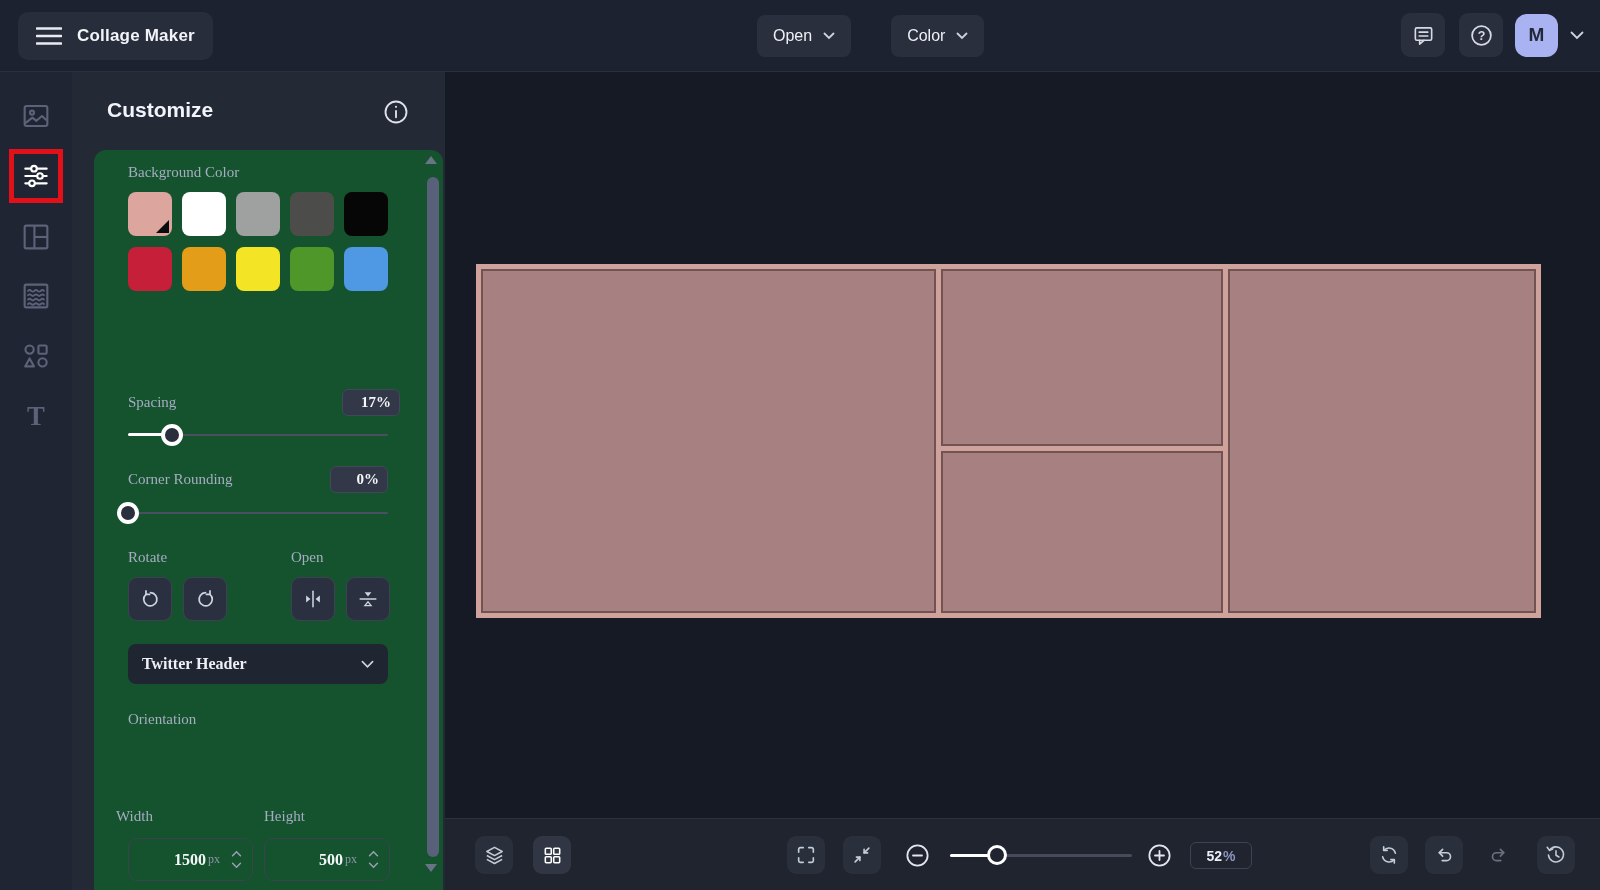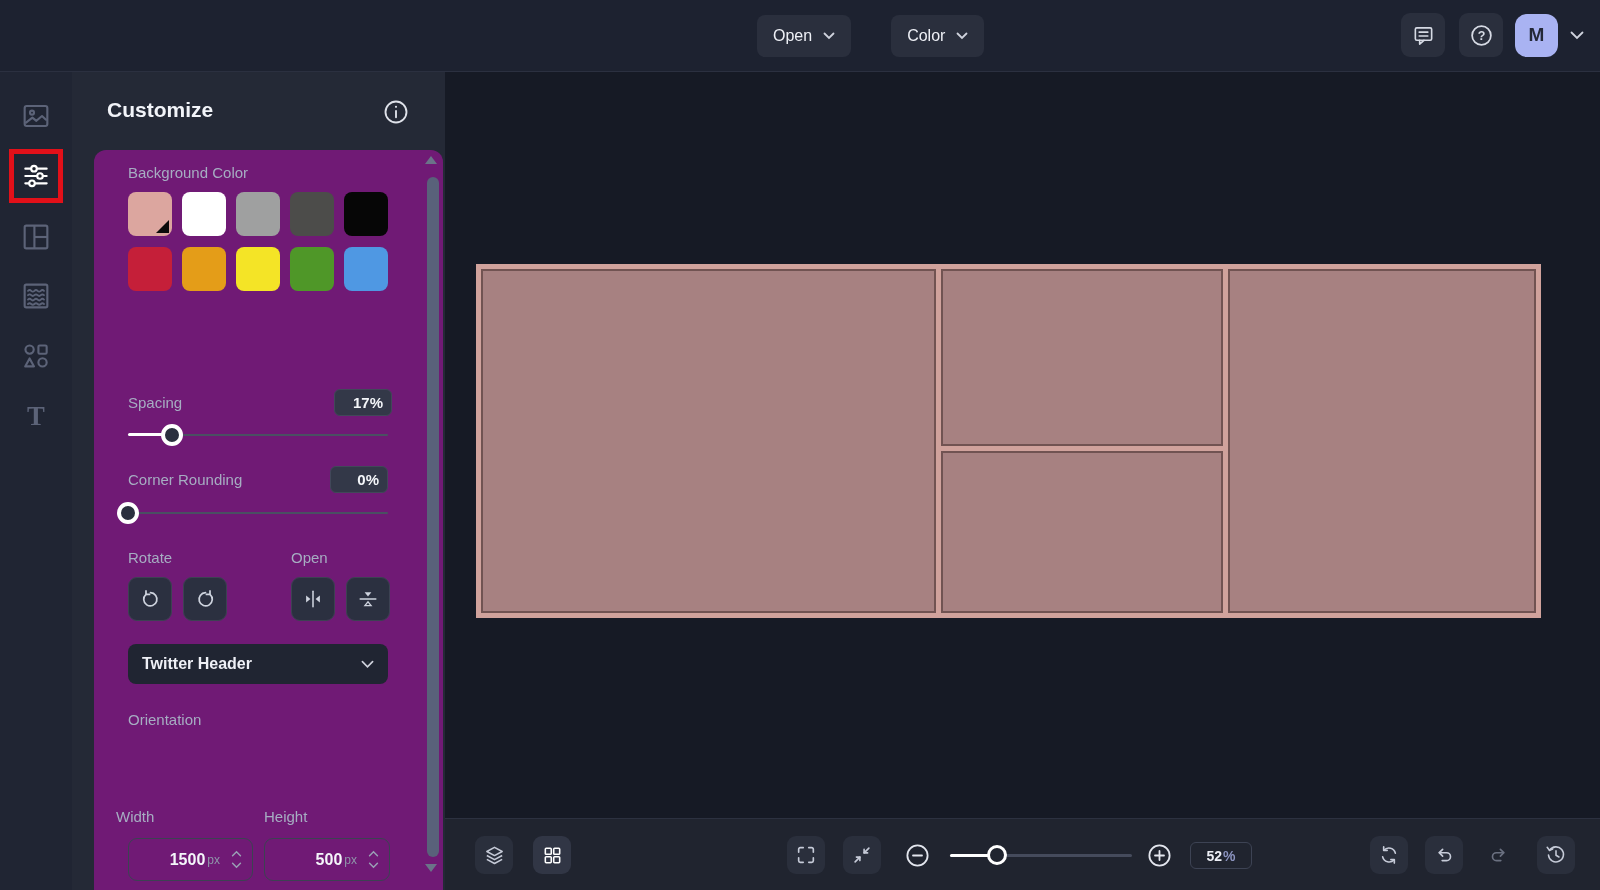--- a/index.html
+++ b/index.html
@@ -82,6 +82,16 @@
 <div class="screen">
 
   <div class="topbar">
+    <div class="brand">
+      <span>
+        <svg width="26" height="20" viewBox="0 0 26 20" stroke="#e8ebf3" stroke-width="2.6" stroke-linecap="round">
+            <line x1="1" y1="2.5" x2="25" y2="2.5"></line>
+            <line x1="1" y1="10" x2="25" y2="10"></line>
+            <line x1="1" y1="17.5" x2="25" y2="17.5"></line>
+          </svg>
+      </span>
+      <span class="brand-title">Collage Maker</span>
+    </div>
 
     <div class="topbar-center">
       <div class="tb-btn">

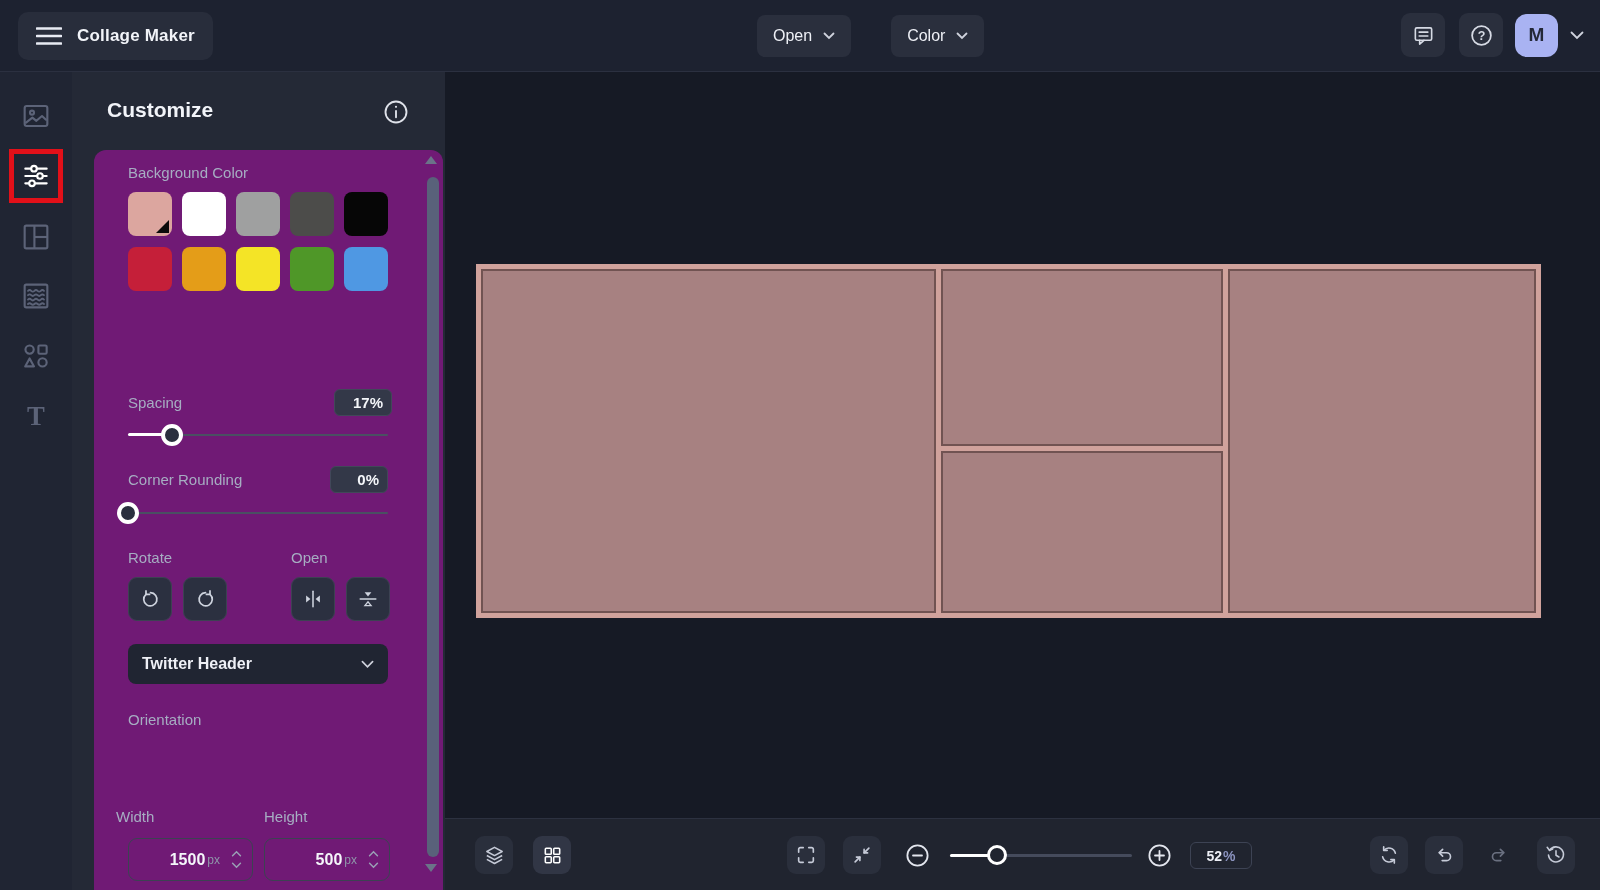--- a/index.html
+++ b/index.html
@@ -28,7 +28,7 @@
   .panel { position:absolute; left:72px; top:72px; width:373px; height:818px; background:#242936; z-index:10; }
   .panel-title { position:absolute; left:35px; top:26px; font-size:21px; font-weight:700; color:#f2f4f9; }
   .info-btn { position:absolute; left:310px; top:26px; width:28px; height:28px; color:#dfe2ea; cursor:pointer; }
-  .panel-body { position:absolute; left:22px; top:78px; right:2px; bottom:0; background:#701a75; border-radius:12px 12px 0 0; }
+  .panel-body { position:absolute; left:22px; top:78px; right:2px; bottom:0; background:#14532d; border-radius:12px 12px 0 0;font-family:Liberation Serif, serif; }
   .plabel { position:absolute; font-size:15px; color:#a6adc2; }
   .swatch-grid { position:absolute; left:34px; top:42px; width:262px; display:flex; flex-wrap:wrap; gap:11px 10px; }
   .swatch { width:44px; height:44px; border-radius:8px; position:relative; cursor:pointer; }

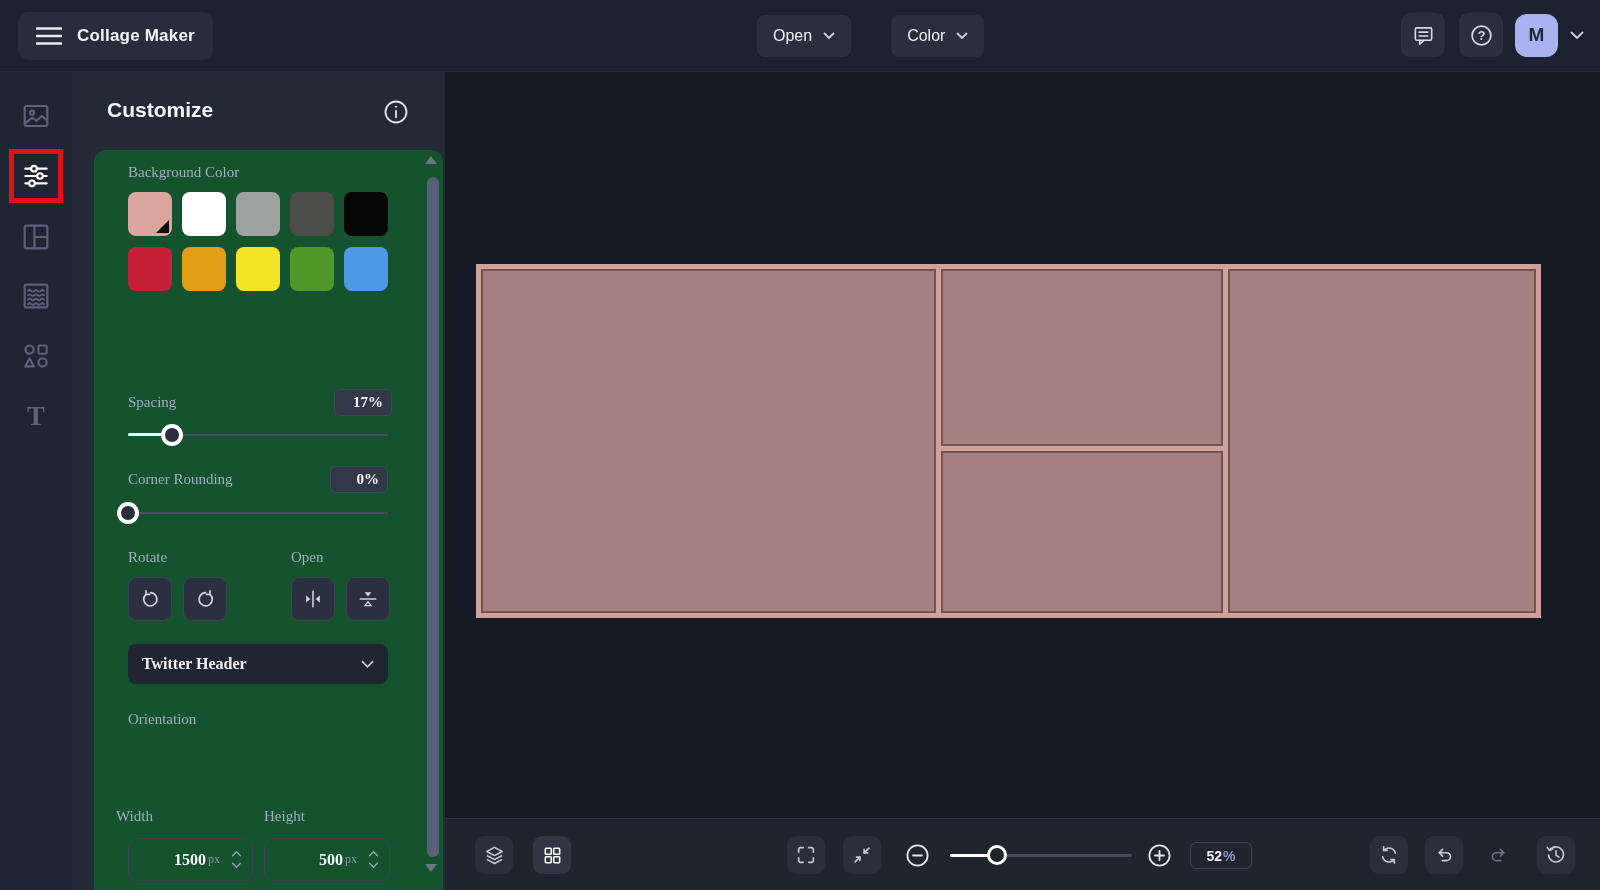--- a/index.html
+++ b/index.html
@@ -236,7 +236,7 @@
         </div>
 
       <div class="plabel" style="left:34px; top:244px;">Spacing</div>
-      <div class="valbox" style="left:240px; top:239px;">17%</div>
+      <div class="valbox" style="left:248px; top:239px;">17%</div>
       <div class="hslider" style="top:274px;">
         <div class="track"></div>
           <div class="slider-fill" style="width: 17%;"></div>

